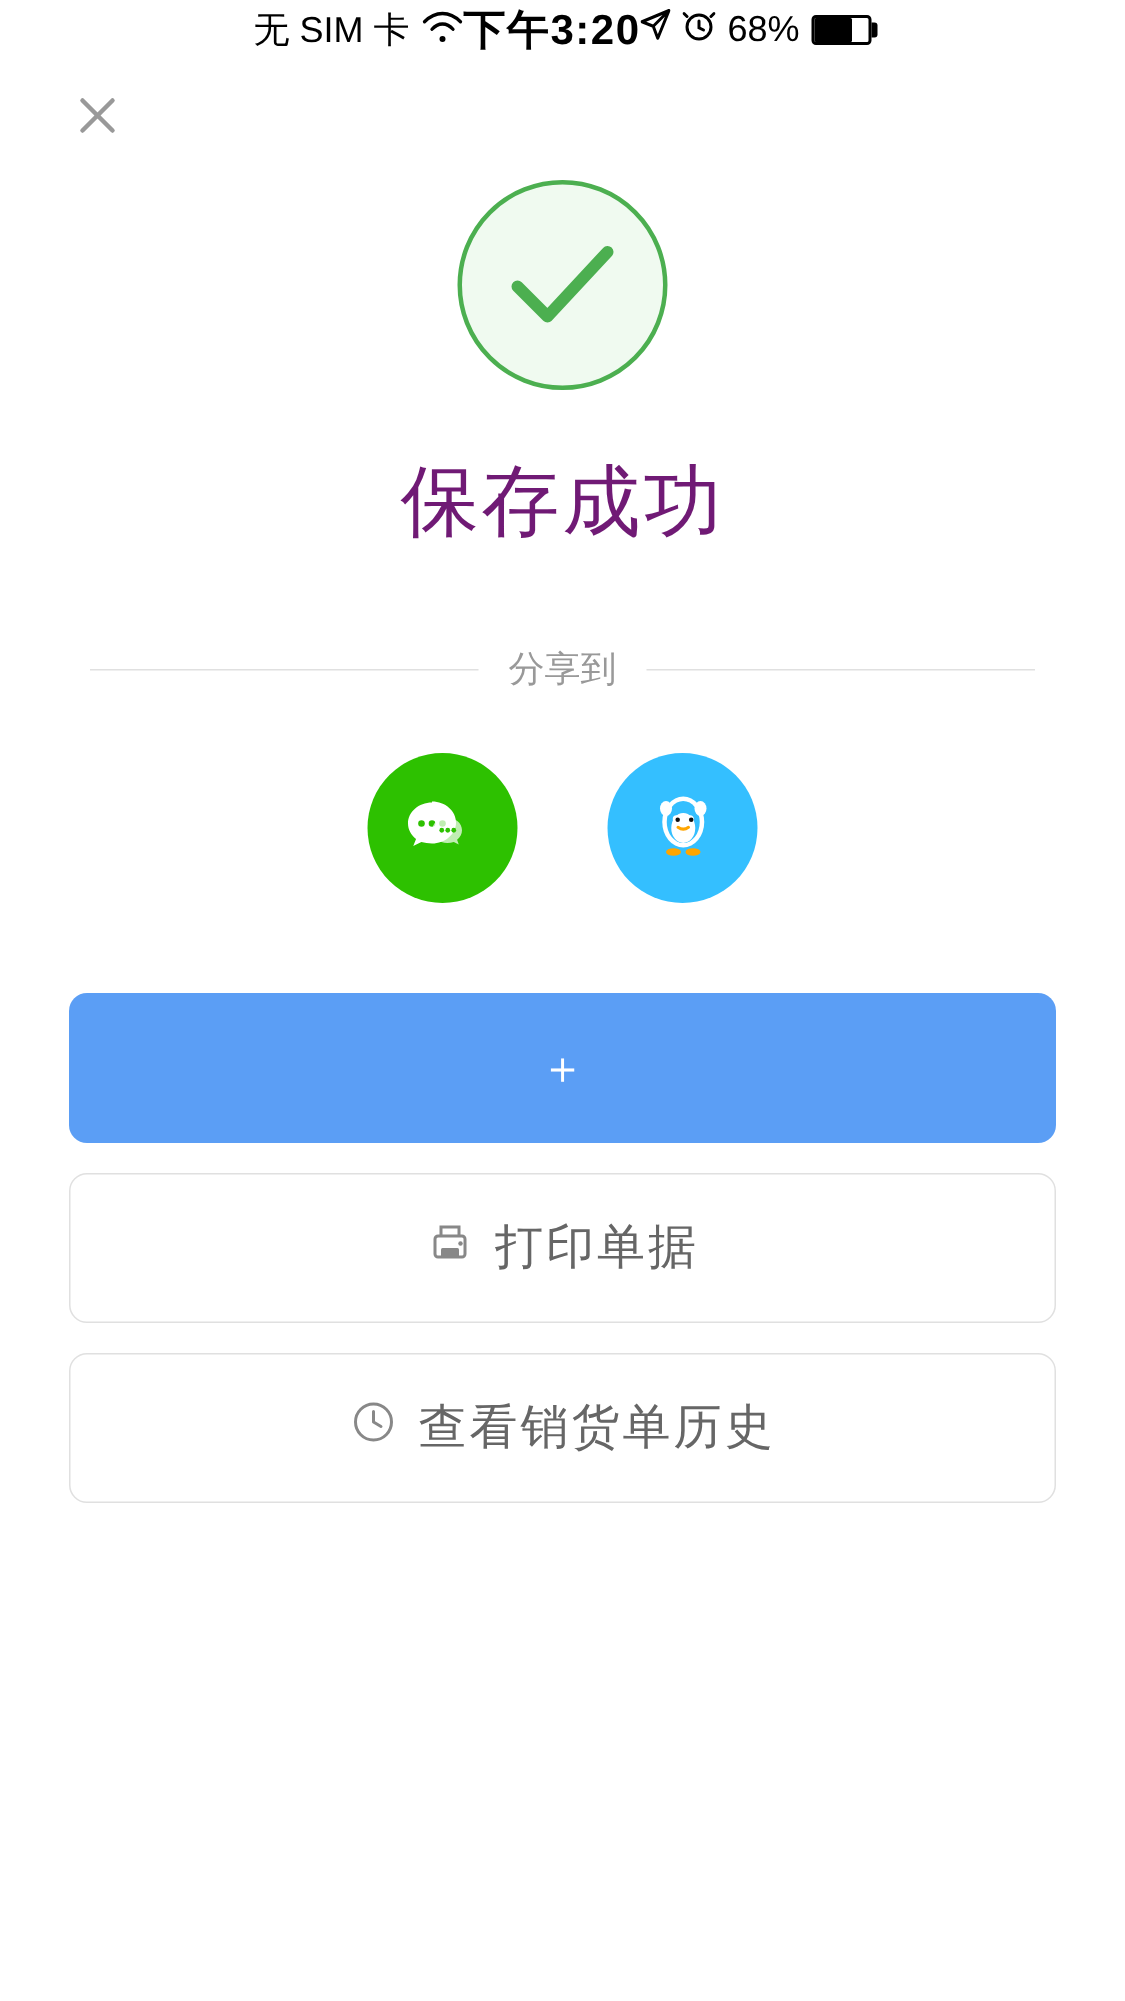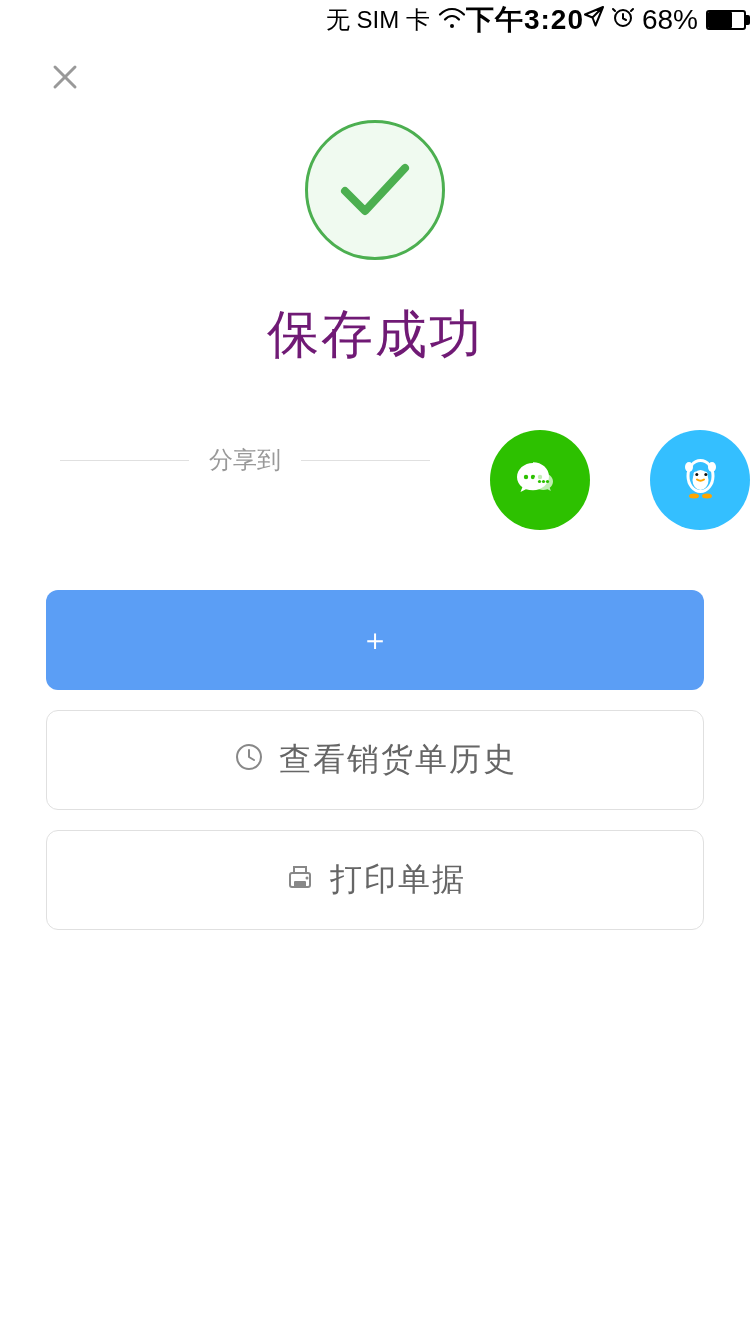--- a/index.html
+++ b/index.html
@@ -18,7 +18,7 @@
       height: 40px;
       display: flex;
       align-items: center;
-      justify-content: flex-end;
+      justify-content: center;
       padding: 0 4px;
       background: #fff;
     }

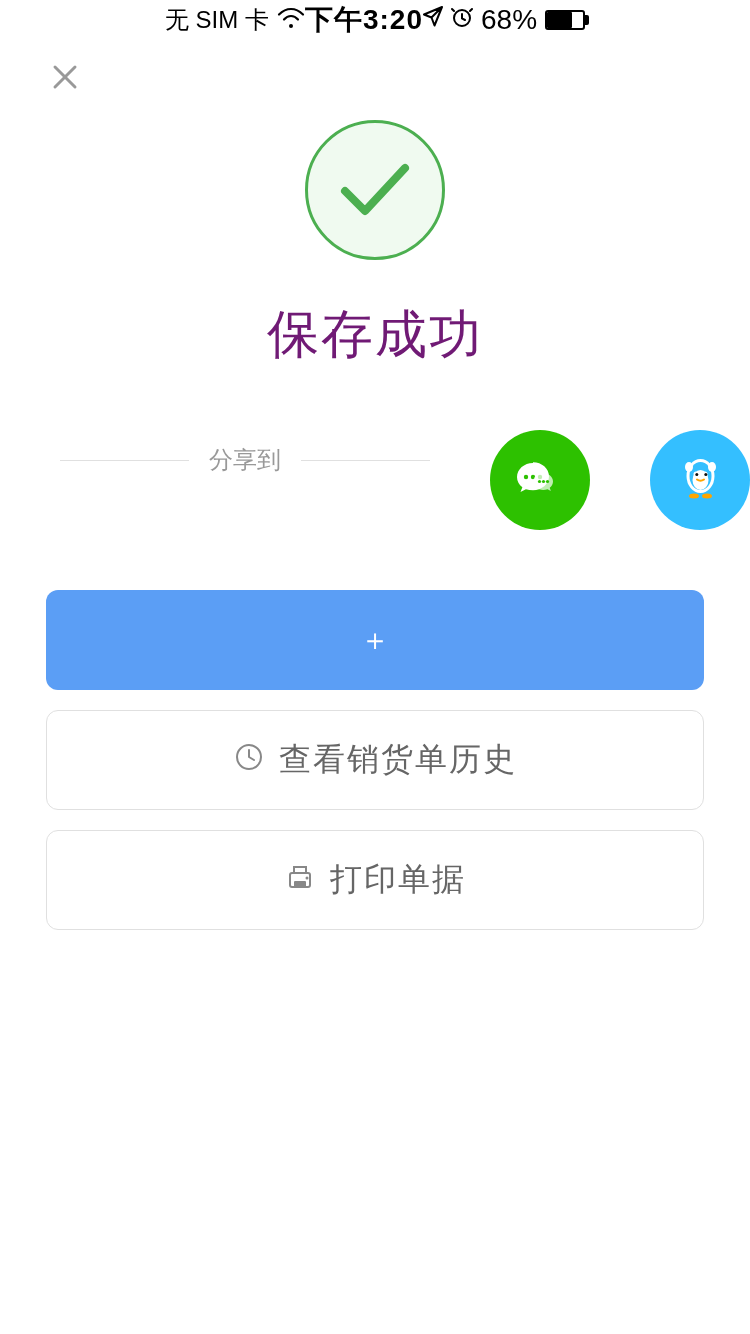--- a/index.html
+++ b/index.html
@@ -230,7 +230,7 @@
         <path d="M3 5L1 3M19 5l2-2" stroke="#000" stroke-width="2" stroke-linecap="round"></path>
       </svg>
     </span>
-    <span style="font-size:28px;font-weight:500;">68%</span>
+    <span style="font-size:24px;font-weight:500;">68%</span>
     <span class="battery-icon">
       <div class="battery-fill"></div>
     </span>

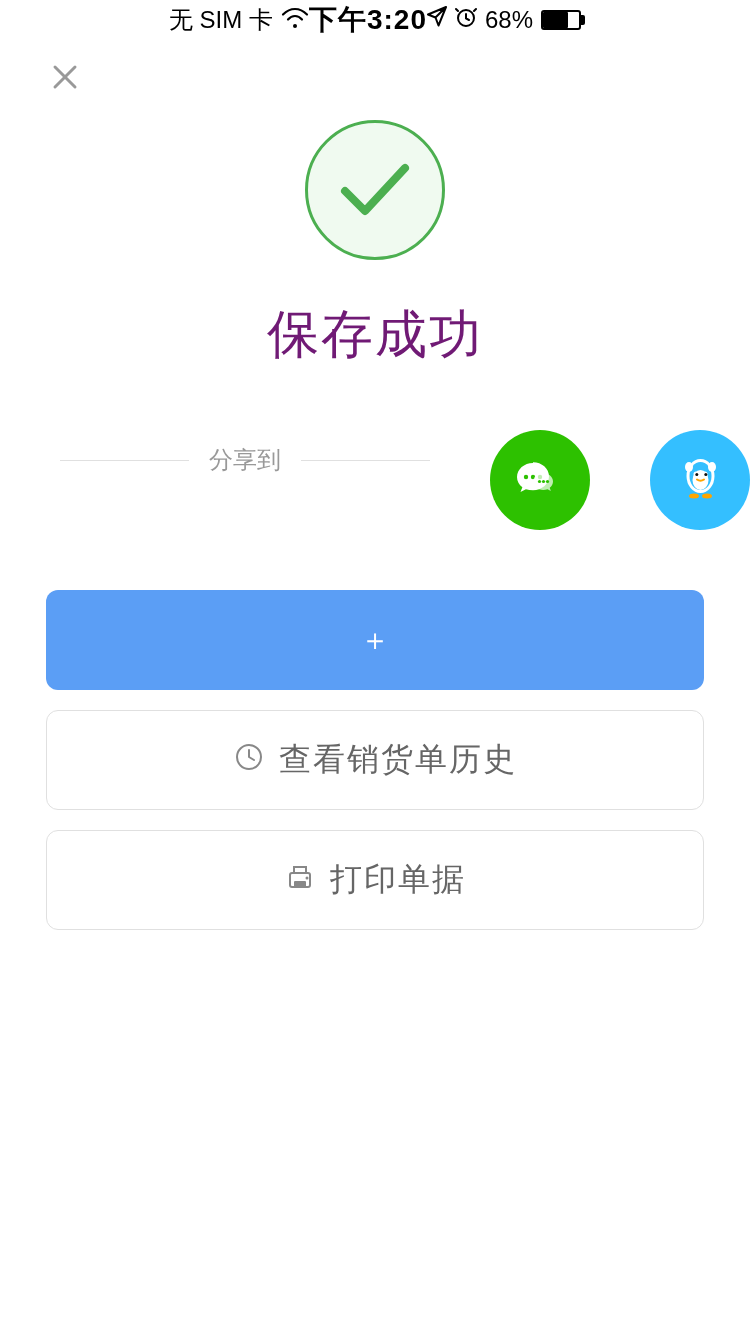--- a/index.html
+++ b/index.html
@@ -126,7 +126,7 @@
       width: 100%;
       position: relative;
       display: flex;
-      flex-direction: row;
+      flex-direction: column;
       align-items: center;
       margin-bottom: 60px;
     }

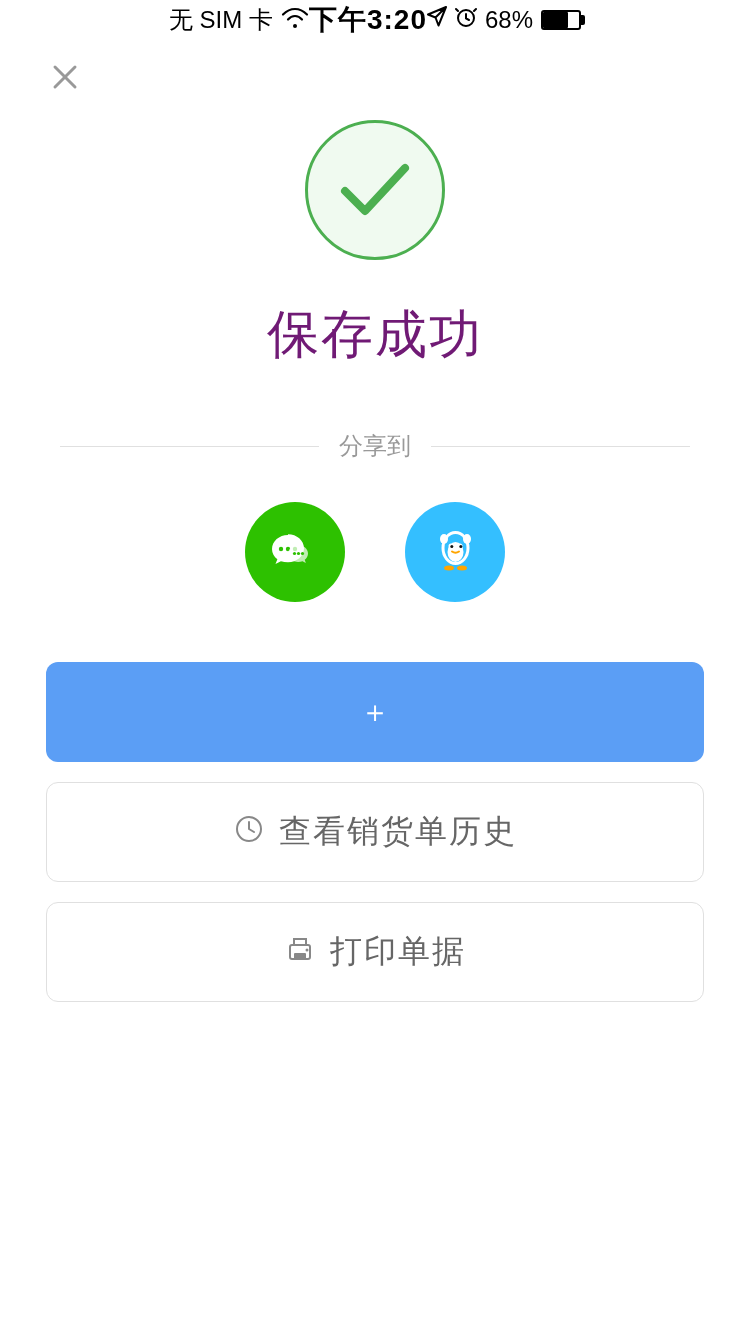--- a/index.html
+++ b/index.html
@@ -310,16 +310,6 @@
     <button class="action-btn action-btn-secondary">
       <span class="btn-icon">
         <svg width="32" height="32" viewBox="0 0 32 32" fill="none">
-          <circle cx="16" cy="16" r="12" stroke="#888" stroke-width="2"></circle>
-          <path d="M16 9v7l5 3" stroke="#888" stroke-width="2" stroke-linecap="round" stroke-linejoin="round"></path>
-        </svg>
-      </span>
-      <span style="letter-spacing:2px;">查看销货单历史</span>
-    </button>
-
-    <button class="action-btn action-btn-secondary">
-      <span class="btn-icon">
-        <svg width="32" height="32" viewBox="0 0 32 32" fill="none">
           <rect x="6" y="12" width="20" height="14" rx="2" stroke="#888" stroke-width="2"></rect>
           <rect x="10" y="20" width="12" height="6" rx="1" fill="#888"></rect>
           <path d="M10 12V6h12v6" stroke="#888" stroke-width="2"></path>
@@ -328,6 +318,16 @@
       </span>
       <span style="letter-spacing:2px;">打印单据</span>
     </button>
+
+    <button class="action-btn action-btn-secondary">
+      <span class="btn-icon">
+        <svg width="32" height="32" viewBox="0 0 32 32" fill="none">
+          <circle cx="16" cy="16" r="12" stroke="#888" stroke-width="2"></circle>
+          <path d="M16 9v7l5 3" stroke="#888" stroke-width="2" stroke-linecap="round" stroke-linejoin="round"></path>
+        </svg>
+      </span>
+      <span style="letter-spacing:2px;">查看销货单历史</span>
+    </button>
   </div>
 
 </div>

